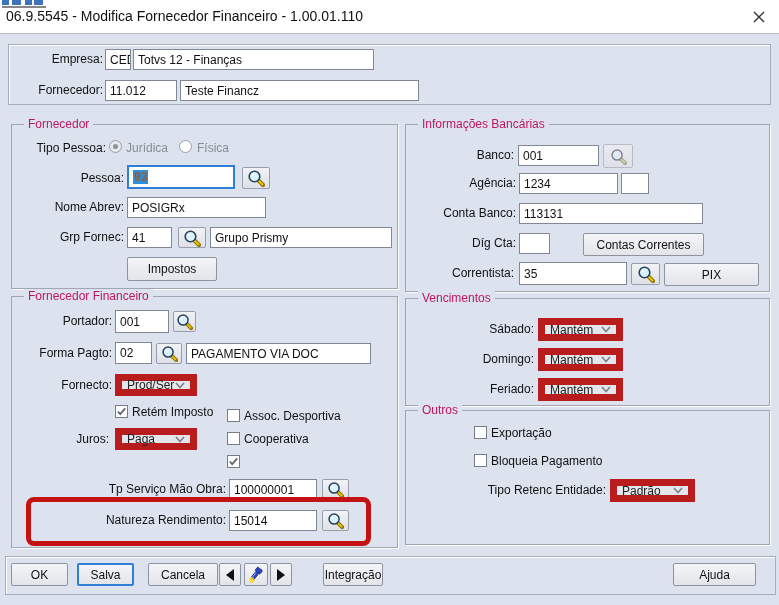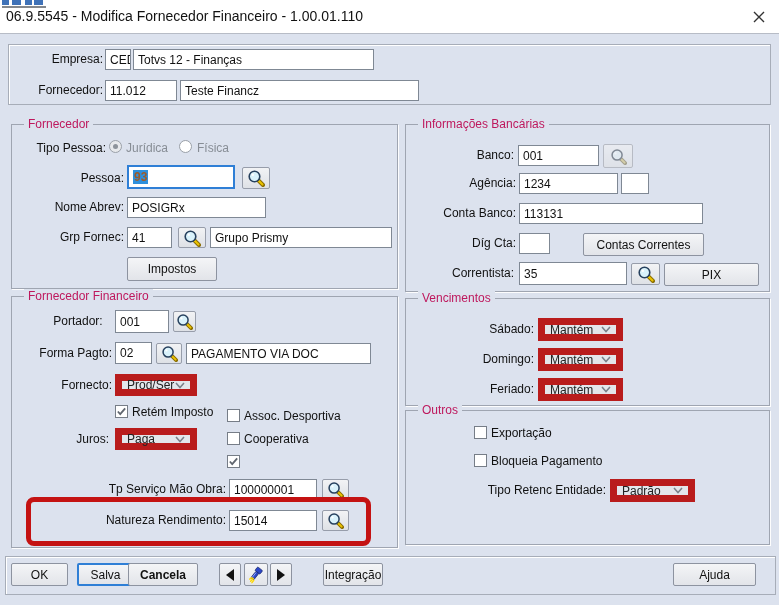--- a/index.html
+++ b/index.html
@@ -106,7 +106,7 @@
   <div class="group" style="left:11px;top:296px;width:385px;height:250px;">
     <span class="legend">Fornecedor Financeiro</span>
 
-    <div class="lbl" style="left:16px;top:17px;width:100px;text-align:center;">Portador:</div>
+    <div class="lbl" style="left:0;top:17px;width:100px;">Portador:</div>
     <div class="field" style="left:103px;top:13px;width:54px;height:23px;">001</div>
     <div class="mag" style="left:161px;top:14px;width:23px;height:21px;">
       <svg width="17" height="17" viewBox="0 0 18 18">

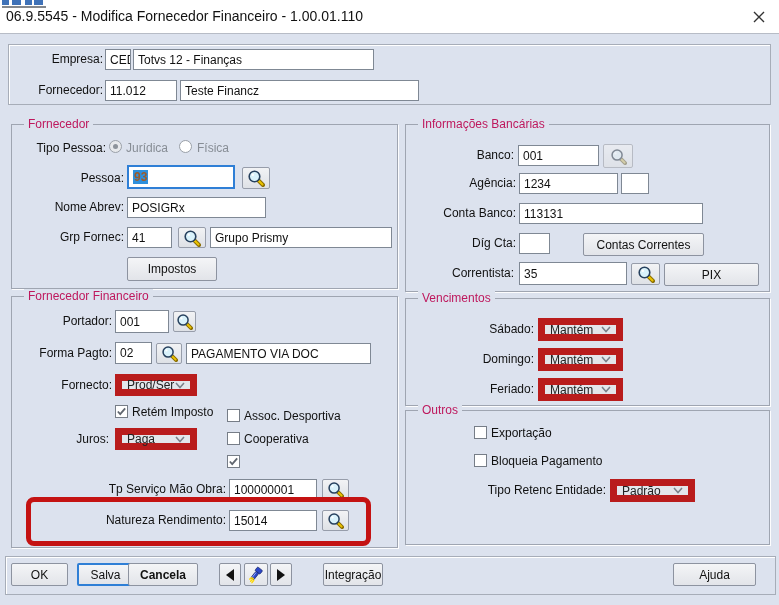--- a/index.html
+++ b/index.html
@@ -276,7 +276,7 @@
   <div class="panel" style="left:5px;top:556px;width:769px;height:37px;">
     <div class="btn" style="left:5px;top:6px;width:57px;height:23px;">OK</div>
     <div class="btn focus" style="left:71px;top:6px;width:57px;height:23px;">Salva</div>
-    <div class="btn" style="left:122px;top:6px;width:70px;height:23px;font-weight:bold;">Cancela</div>
+    <div class="btn" style="left:142px;top:6px;width:70px;height:23px;">Cancela</div>
     <div class="btn" style="left:213px;top:6px;width:22px;height:23px;">
       <svg width="10" height="12" viewBox="0 0 10 12">
           <polygon points="9,0 9,12 1,6" fill="#111"></polygon>

